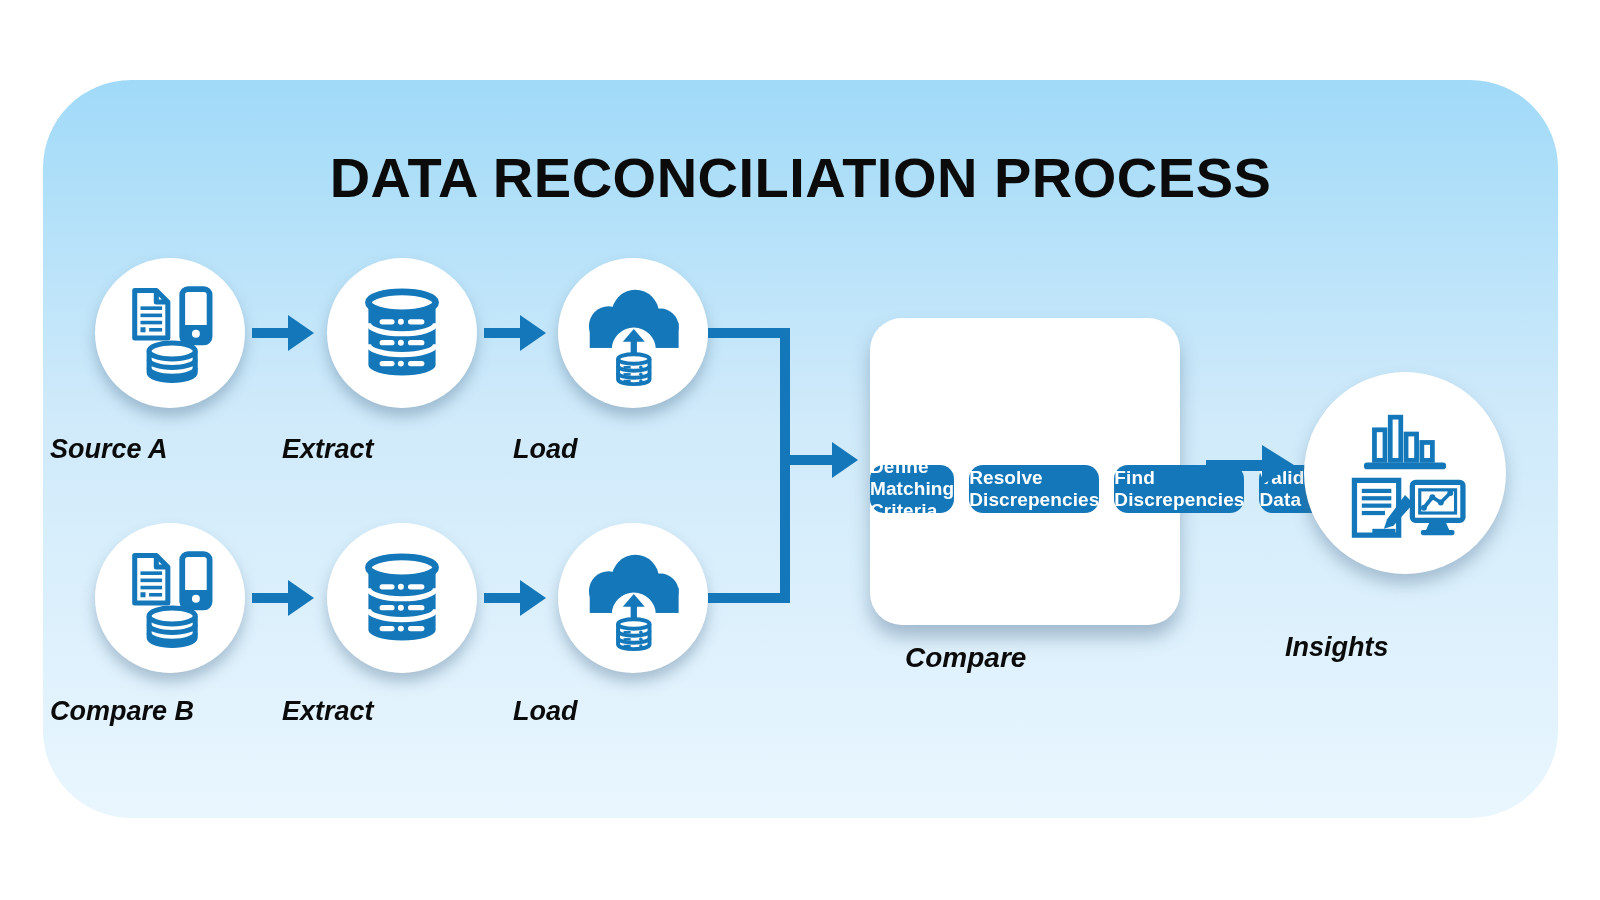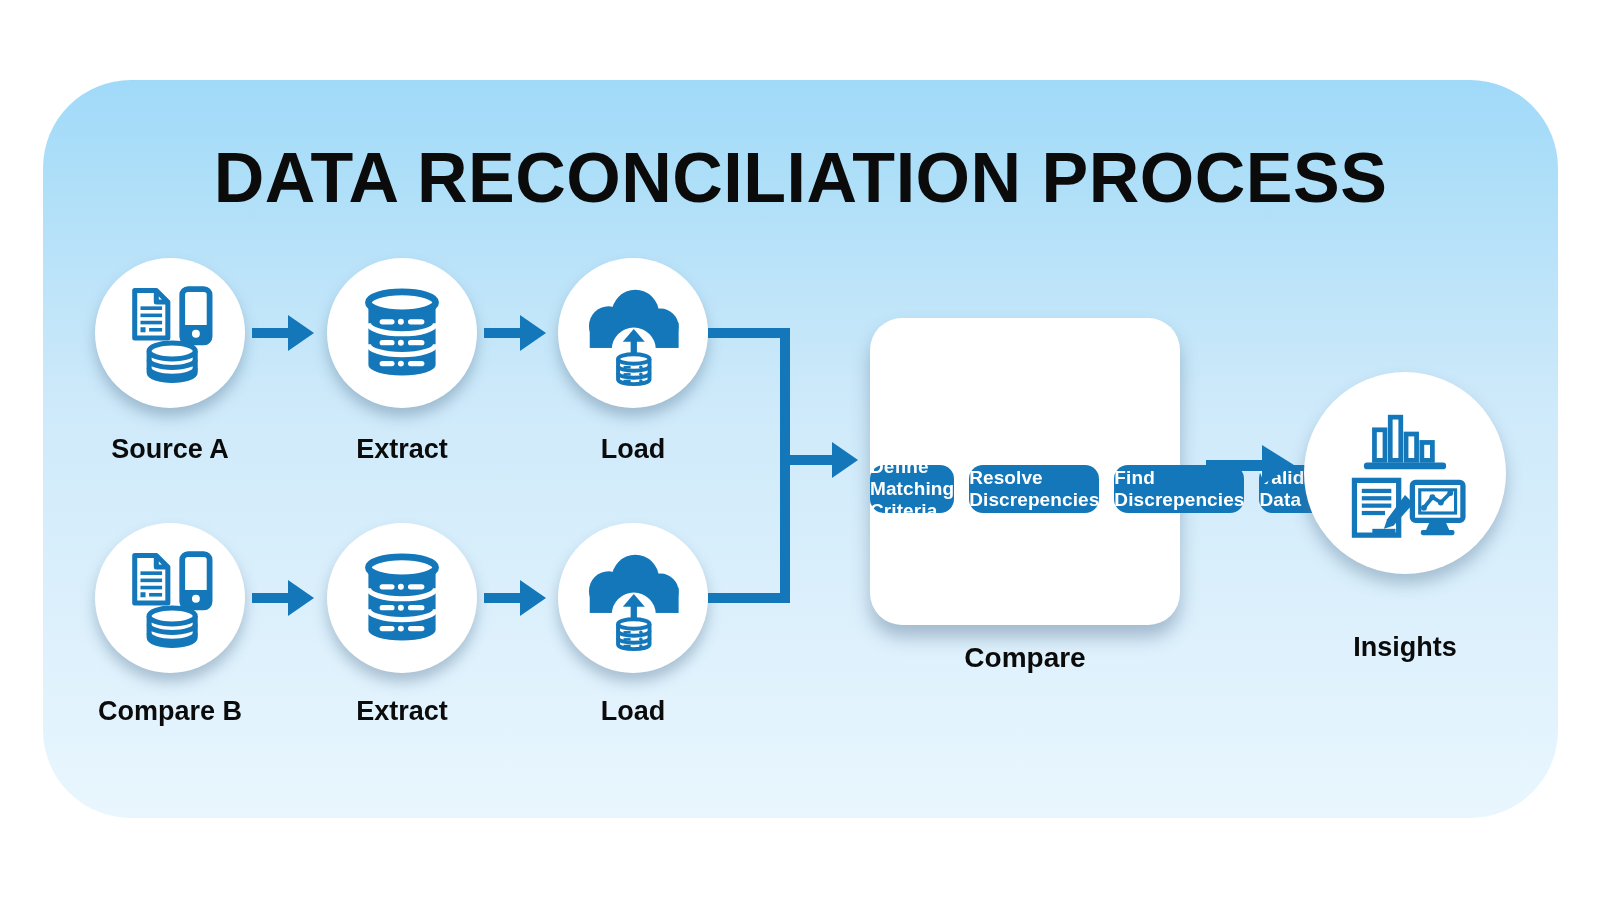--- a/index.html
+++ b/index.html
@@ -14,7 +14,7 @@
   }
   .title{
     position:absolute;left:43px;top:148px;width:1515px;margin:0;
-    text-align:center;font-size:70px;line-height:60px;font-weight:700;
+    text-align:center;font-size:56px;line-height:60px;font-weight:700;
     letter-spacing:.5px;color:#0b0b0b;
   }
   .circle{

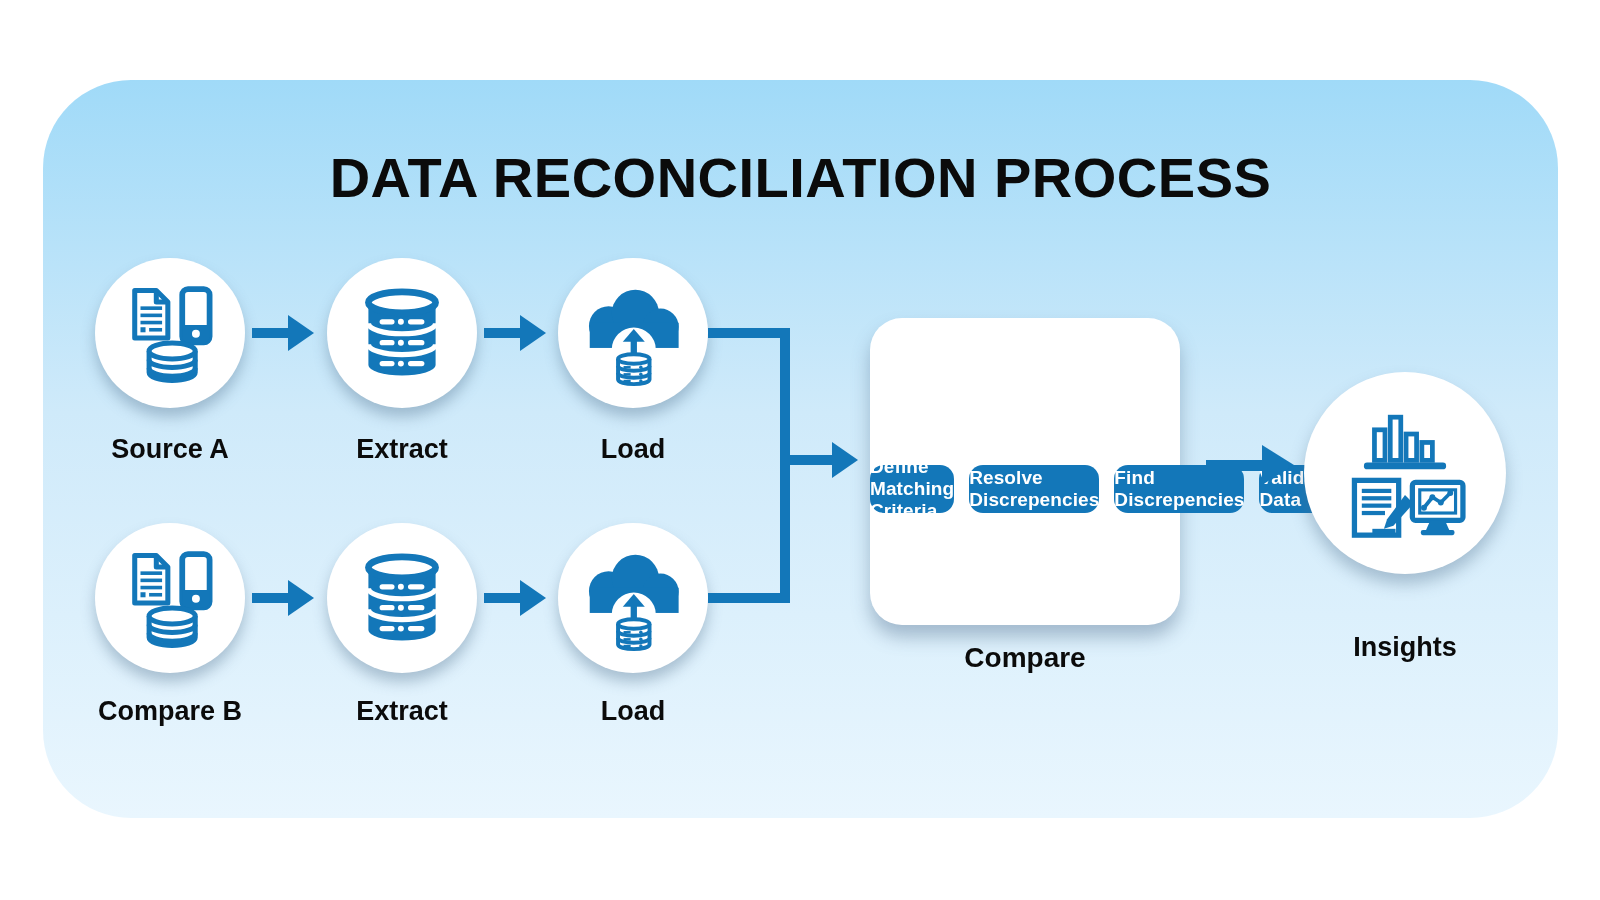--- a/index.html
+++ b/index.html
@@ -28,8 +28,8 @@
     display:flex;align-items:center;justify-content:center;
   }
   .node-label{
-    position:absolute;width:240px;text-align:center;
-    font-size:27px;font-weight:700;color:#0b0b0b;
+    position:absolute;width:240px;
+    font-size:27px;font-weight:700;color:#0b0b0b;font-style:italic;
   }
   .arr{position:absolute;}
   .arr .fill{fill:#1377b9;}

